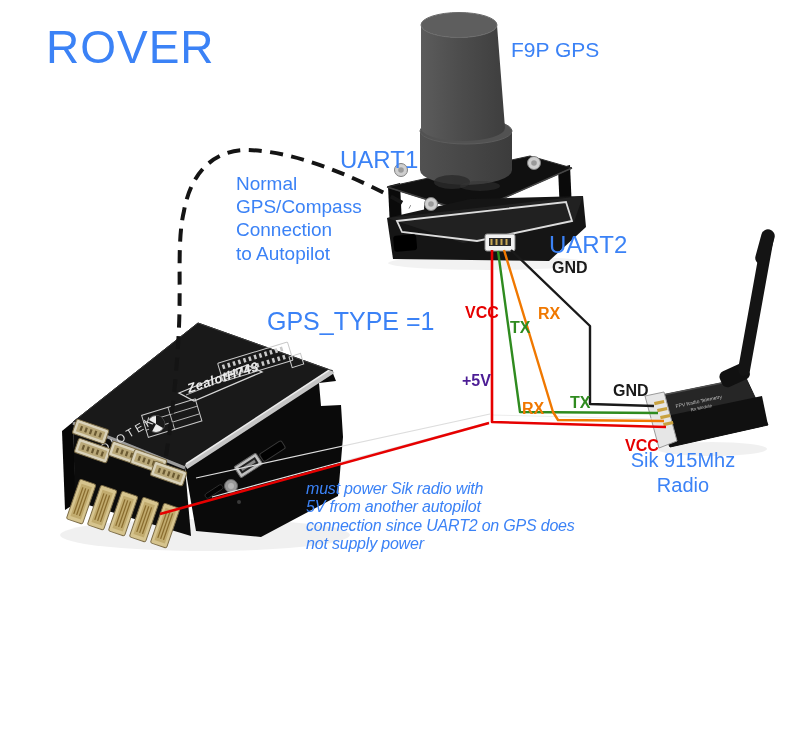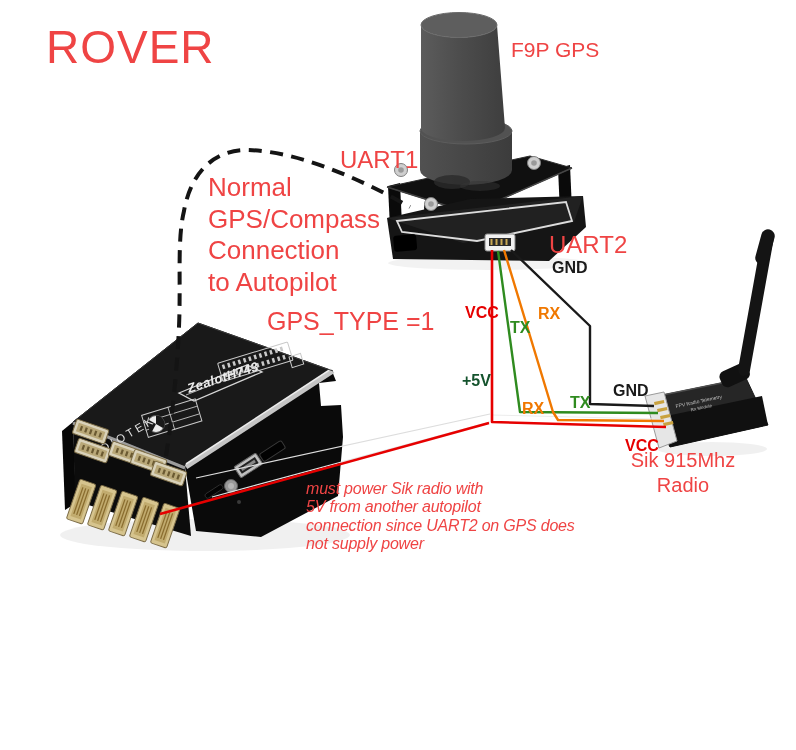--- a/index.html
+++ b/index.html
@@ -6,7 +6,7 @@
   #stage{position:relative;width:796px;height:750px;background:#ffffff;overflow:hidden;
          font-family:"Liberation Sans",sans-serif;}
   #stage svg{position:absolute;left:0;top:0;}
-  .lbl{position:absolute;color:#ef4444;white-space:pre-line;line-height:1.2;}
+  .lbl{position:absolute;color:#3b82f6;white-space:pre-line;line-height:1.2;}
   .i{font-style:italic;}
   .title{font-size:46px;letter-spacing:1px;}
   .subtitle{font-size:22px;line-height:1.38;}

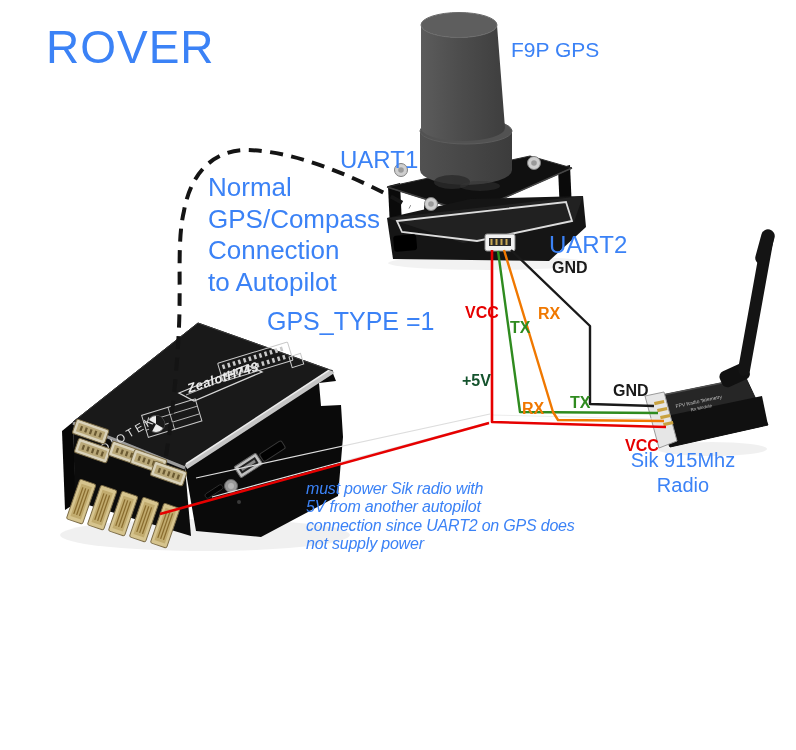--- a/index.html
+++ b/index.html
@@ -10,7 +10,7 @@
   .i{font-style:italic;}
   .title{font-size:46px;letter-spacing:1px;}
   .subtitle{font-size:22px;line-height:1.38;}
-  .conn-note{font-size:26px;line-height:1.22;}
+  .conn-note{font-size:19px;line-height:1.22;margin-left:28px;}
   .gps-type{font-size:25px;}
   .port{font-size:24px;}
   .comp{font-size:21px;}

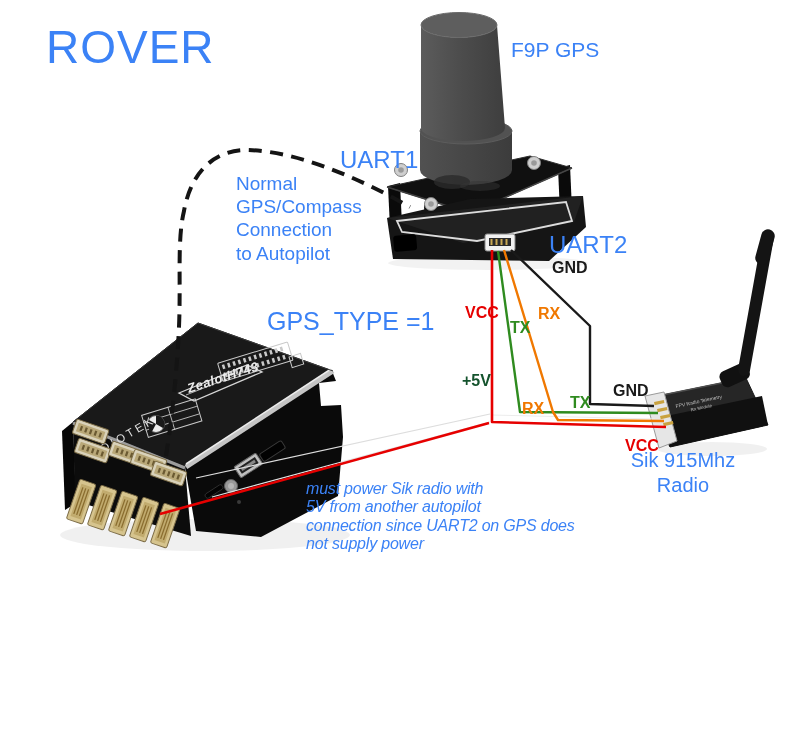--- a/index.html
+++ b/index.html
@@ -223,7 +223,7 @@
 <div class="lbl wlbl" style="left: 465px; top: 303px; color: rgb(230, 0, 0);">VCC</div>
 <div class="lbl wlbl" style="left: 510px; top: 318px; color: rgb(47, 139, 31);">TX</div>
 <div class="lbl wlbl" style="left: 538px; top: 304px; color: rgb(240, 120, 0);">RX</div>
-<div class="lbl wlbl" style="left: 462px; top: 371px; color: #14532d;">+5V</div>
+<div class="lbl wlbl" style="left: 462px; top: 371px; color: #4c1d95;">+5V</div>
 <div class="lbl wlbl" style="left: 522px; top: 399px; color: rgb(240, 120, 0);">RX</div>
 <div class="lbl wlbl" style="left: 570px; top: 393px; color: rgb(47, 139, 31);">TX</div>
 <div class="lbl wlbl" style="left: 613px; top: 381px; color: rgb(26, 26, 26);">GND</div>

